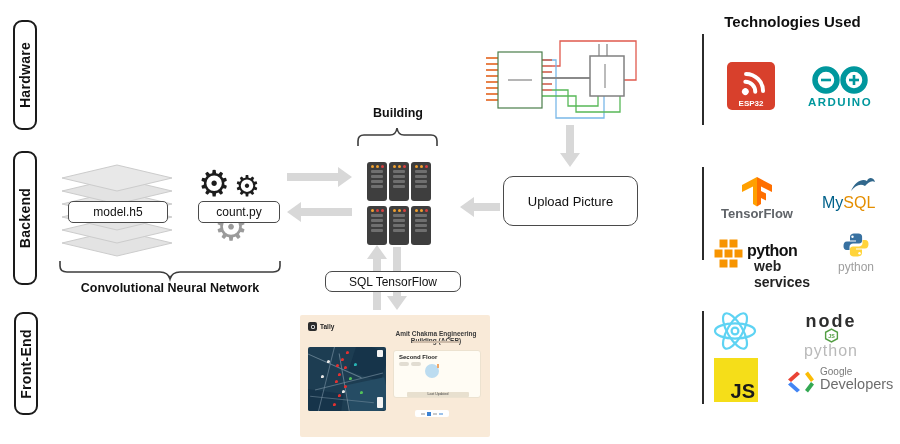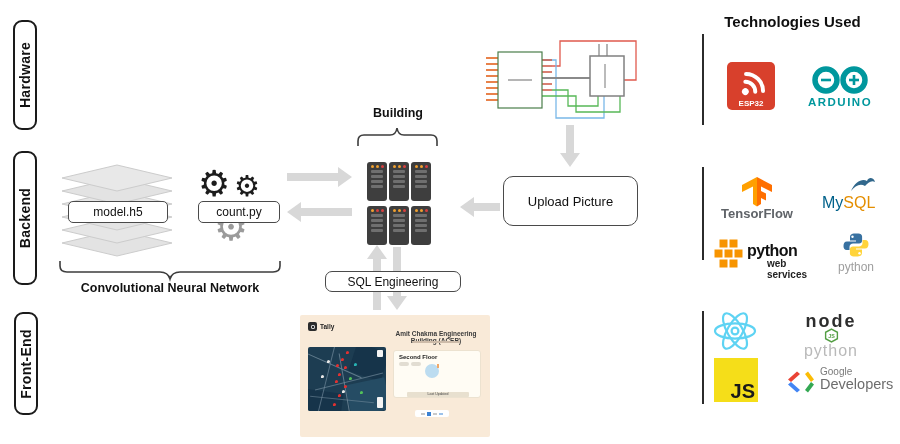--- a/index.html
+++ b/index.html
@@ -250,7 +250,7 @@
     </g>
   </svg>
   <div class="abs" style="left:37px;top:4px;font-size:16px;font-weight:800;color:#111;letter-spacing:-.5px;">python</div>
-  <div class="abs" style="left:57px;top:20px;font-size:10px;font-weight:700;color:#222;">web services</div>
+  <div class="abs" style="left:44px;top:20px;font-size:14px;font-weight:700;color:#222;">web services</div>
 </div>
 
 <svg class="abs" style="left:843px;top:232px;" width="26" height="26" viewBox="0 0 26 26">

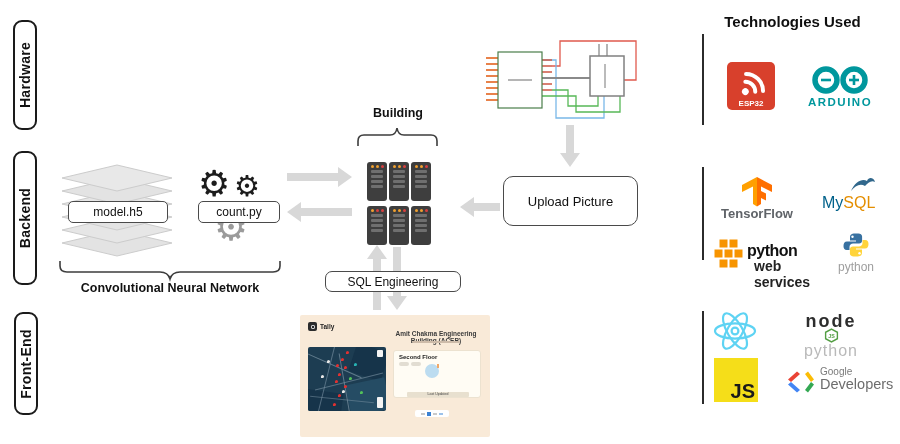--- a/index.html
+++ b/index.html
@@ -191,7 +191,7 @@
 </div>
 
 <div class="node-box" style="left:325px;top:271px;width:136px;height:21px;border-radius:7px;">
-  <span>SQL Engineering</span>
+  <span>SQL TensorFlow</span>
 </div>
 
 <div class="node-box" style="left:503px;top:176px;width:135px;height:50px;border-radius:10px;border-width:1.6px;font-size:13px;">

